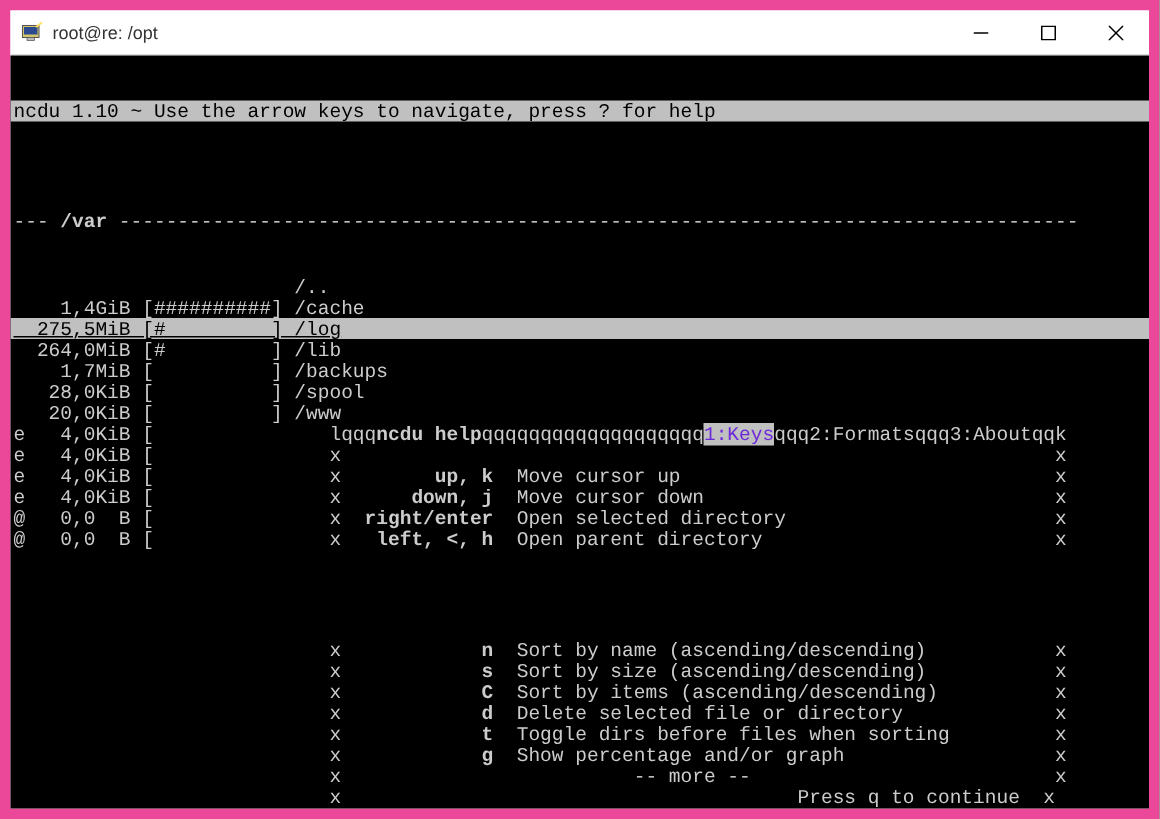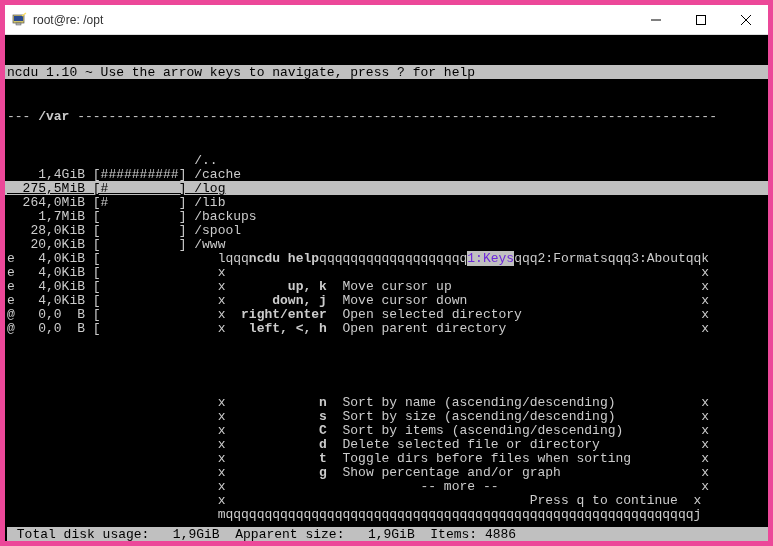--- a/index.html
+++ b/index.html
@@ -12,7 +12,7 @@
 .window {
   width: 773px;
   height: 546px;
-  border: 5px solid #ec4899;
+  border: 7px solid #ec4899;
   background: white;
   display: flex;
   flex-direction: column;

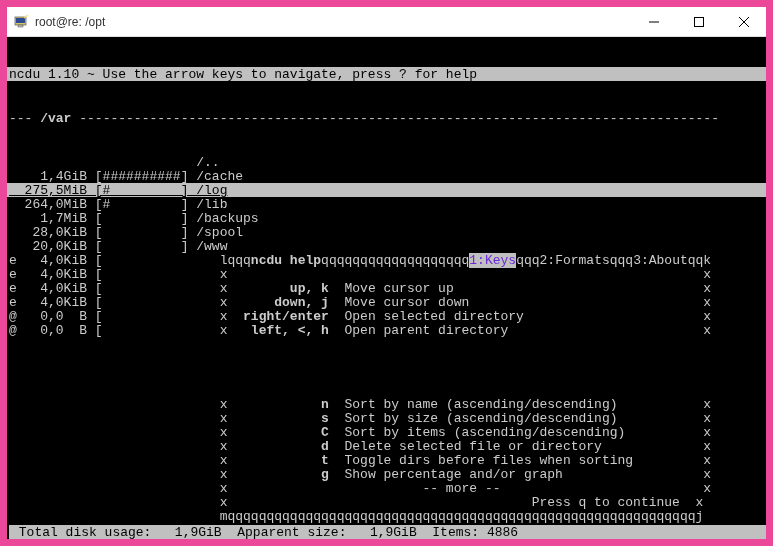--- a/index.html
+++ b/index.html
@@ -63,6 +63,7 @@
 }
 .path-line {
   color: #ccc;
+  margin-top: 29px;
 }
 .entry-row {
   color: #ccc;

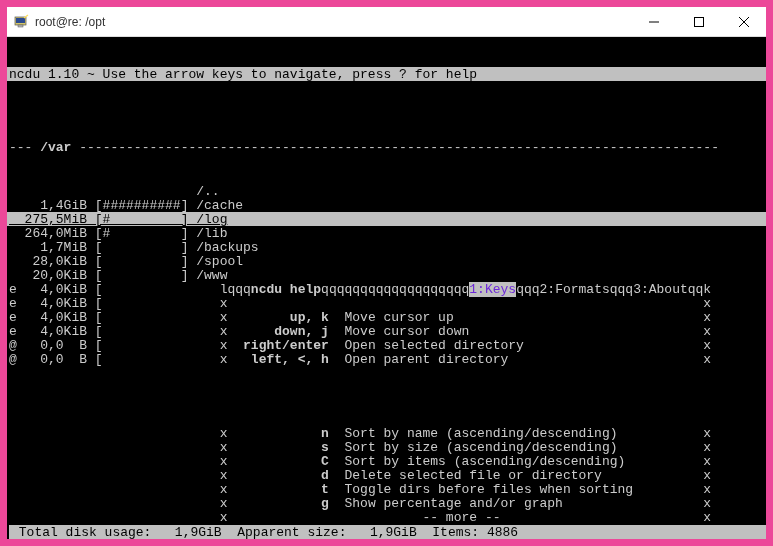--- a/index.html
+++ b/index.html
@@ -131,7 +131,6 @@
     
     <div id="help-container"><span class="term-line entry-row">                           x <span class="bold">           n</span>  Sort by name (ascending/descending)           x</span><span class="term-line entry-row">                           x <span class="bold">           s</span>  Sort by size (ascending/descending)           x</span><span class="term-line entry-row">                           x <span class="bold">           C</span>  Sort by items (ascending/descending)          x</span><span class="term-line entry-row">                           x <span class="bold">           d</span>  Delete selected file or directory             x</span><span class="term-line entry-row">                           x <span class="bold">           t</span>  Toggle dirs before files when sorting         x</span><span class="term-line entry-row">                           x <span class="bold">           g</span>  Show percentage and/or graph                  x</span><span class="term-line entry-row">                           x                         -- more --                          x</span><span class="term-line entry-row">                           x                                       Press q to continue  x</span><span class="term-line entry-row">                           mqqqqqqqqqqqqqqqqqqqqqqqqqqqqqqqqqqqqqqqqqqqqqqqqqqqqqqqqqqqqj</span></div>
 
-    <span class="term-line footer-line abs" style="bottom:0"><span> Total disk usage:</span><span>   1,9GiB</span><span>  Apparent size:</span><span>   1,9GiB</span><span>  Items:</span><span> 4886</span></span>
   </div>
 </div>
 

